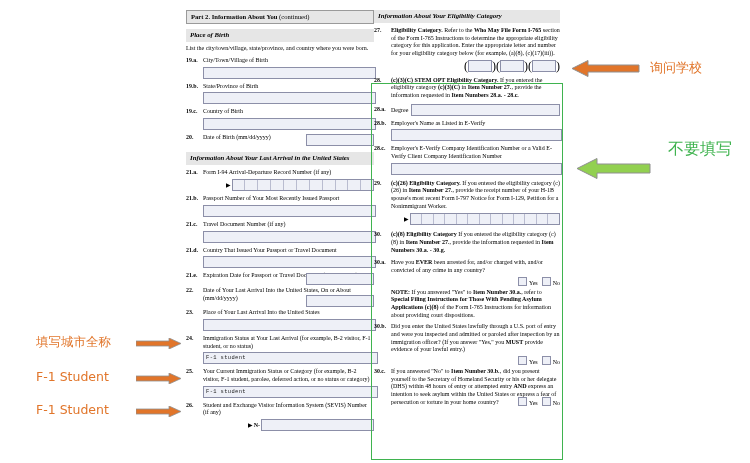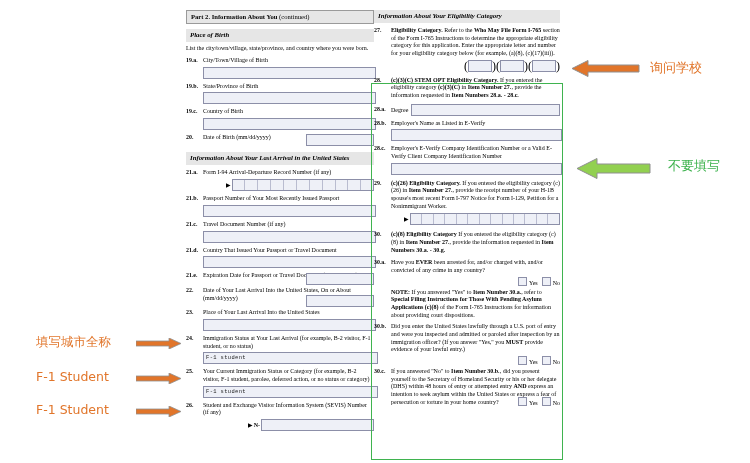--- a/index.html
+++ b/index.html
@@ -350,7 +350,7 @@
       <polygon points="0,10.5 20,0.5 20,6 73,6 73,15 20,15 20,20.5" fill="#92d050" stroke="#8f8f8f" stroke-width="1"></polygon>
     </svg>
   </div>
-  <div class="ann-label anno anno-green" style="left:668px;top:157px;font-size:13px;">不要填写</div>
+  <div class="ann-label anno anno-green" style="left:668px;top:139px;font-size:16px;">不要填写</div>
 
   <div class="ann-label anno anno-orange" style="left:36px;top:334px;font-size:12.5px;">填写城市全称</div>
   <div class="arrow" style="left:136px;top:338px;">

